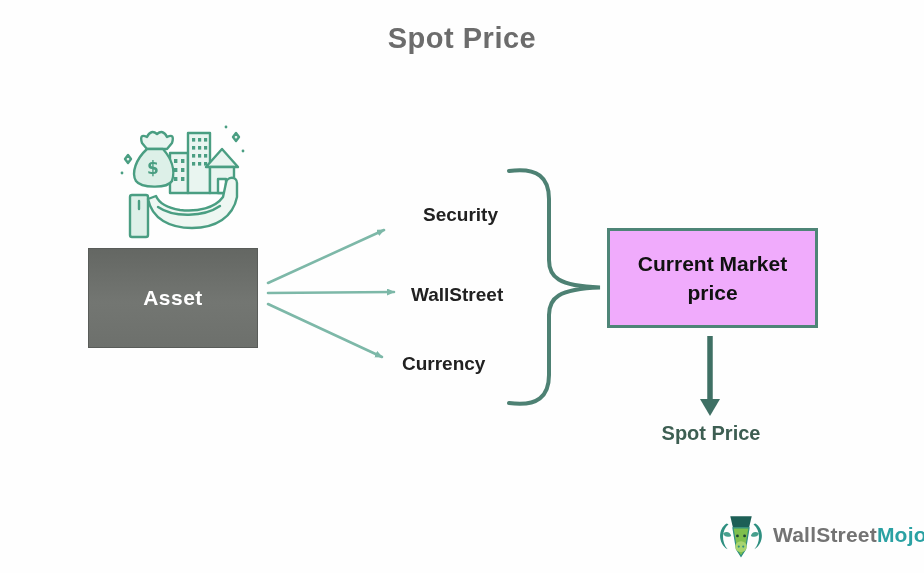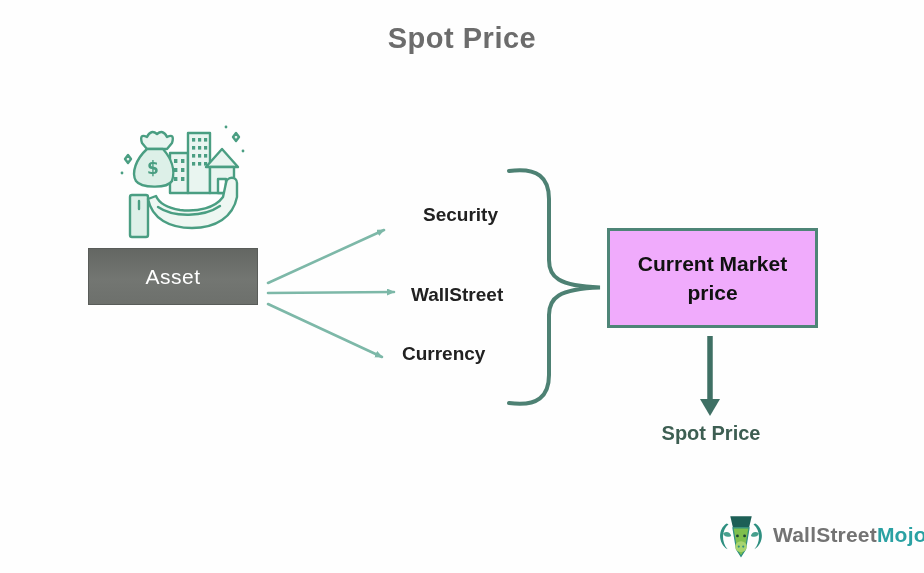--- a/index.html
+++ b/index.html
@@ -35,7 +35,7 @@
     left: 88px;
     top: 248px;
     width: 170px;
-    height: 57px;
+    height: 100px;
     background: linear-gradient(180deg, #646763 0%, #737672 55%, #6d706c 100%);
     border: 1px solid #595c59;
     display: flex;
@@ -43,7 +43,7 @@
     justify-content: center;
     color: #ffffff;
     font-size: 21px;
-    font-weight: 400;
+    font-weight: 700;
     letter-spacing: 0.5px;
   }
   .connector-layer {

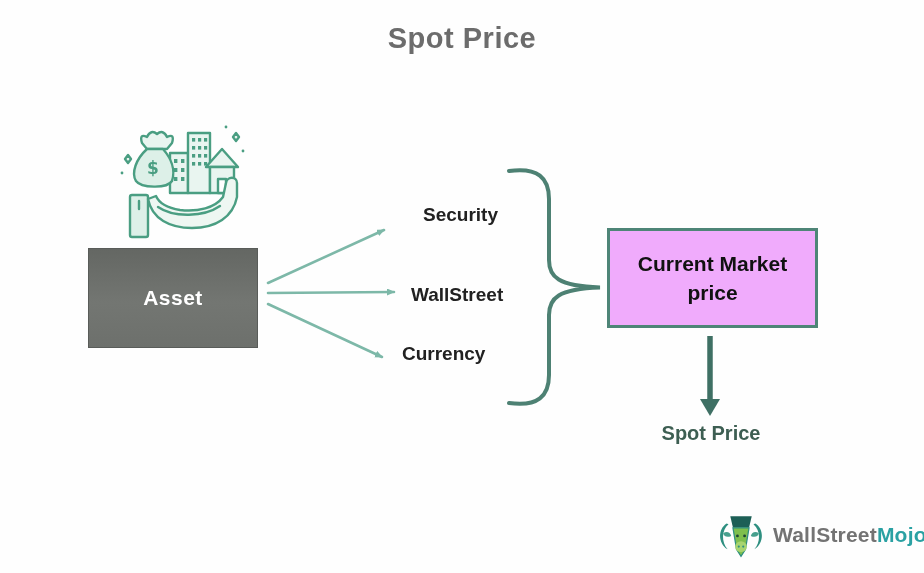--- a/index.html
+++ b/index.html
@@ -64,7 +64,7 @@
   }
   .branch-security  { left: 403px; top: 215px; margin-left: 20px; }
   .branch-commodity { left: 411px; top: 295px; }
-  .branch-currency  { left: 402px; top: 354px; }
+  .branch-currency  { left: 402px; top: 364px; }
   .market-box {
     position: absolute;
     left: 607px;

